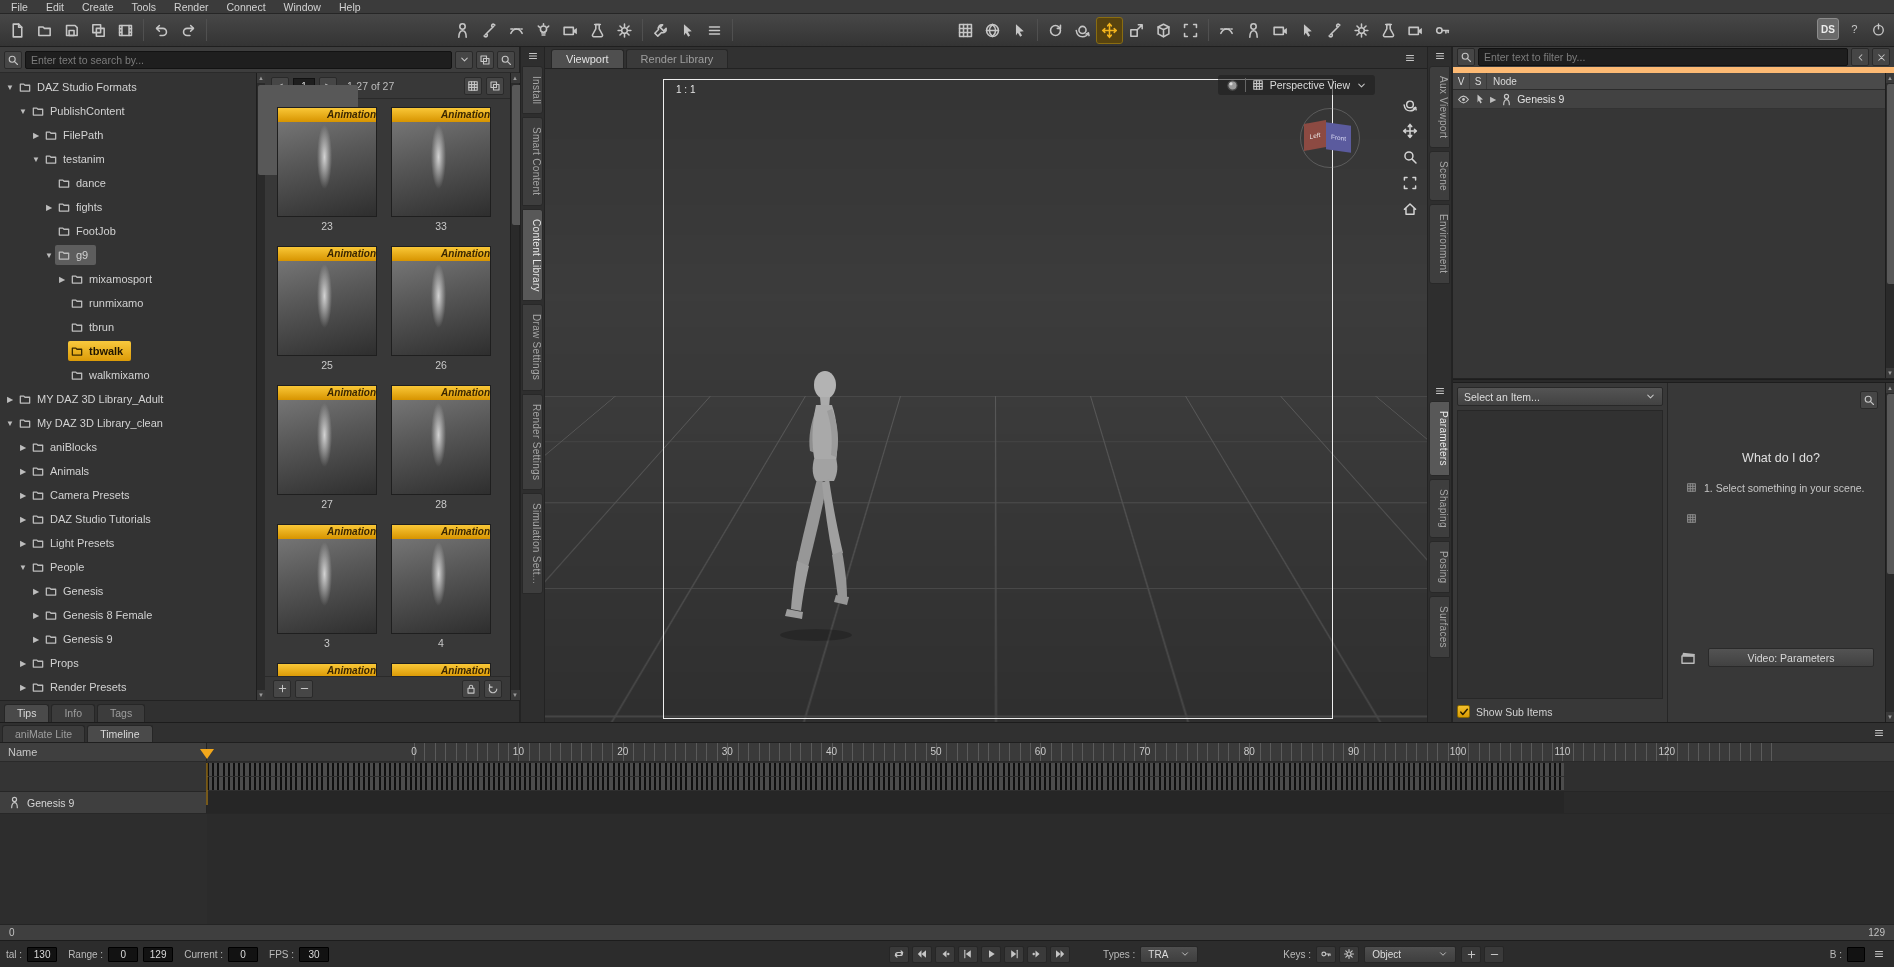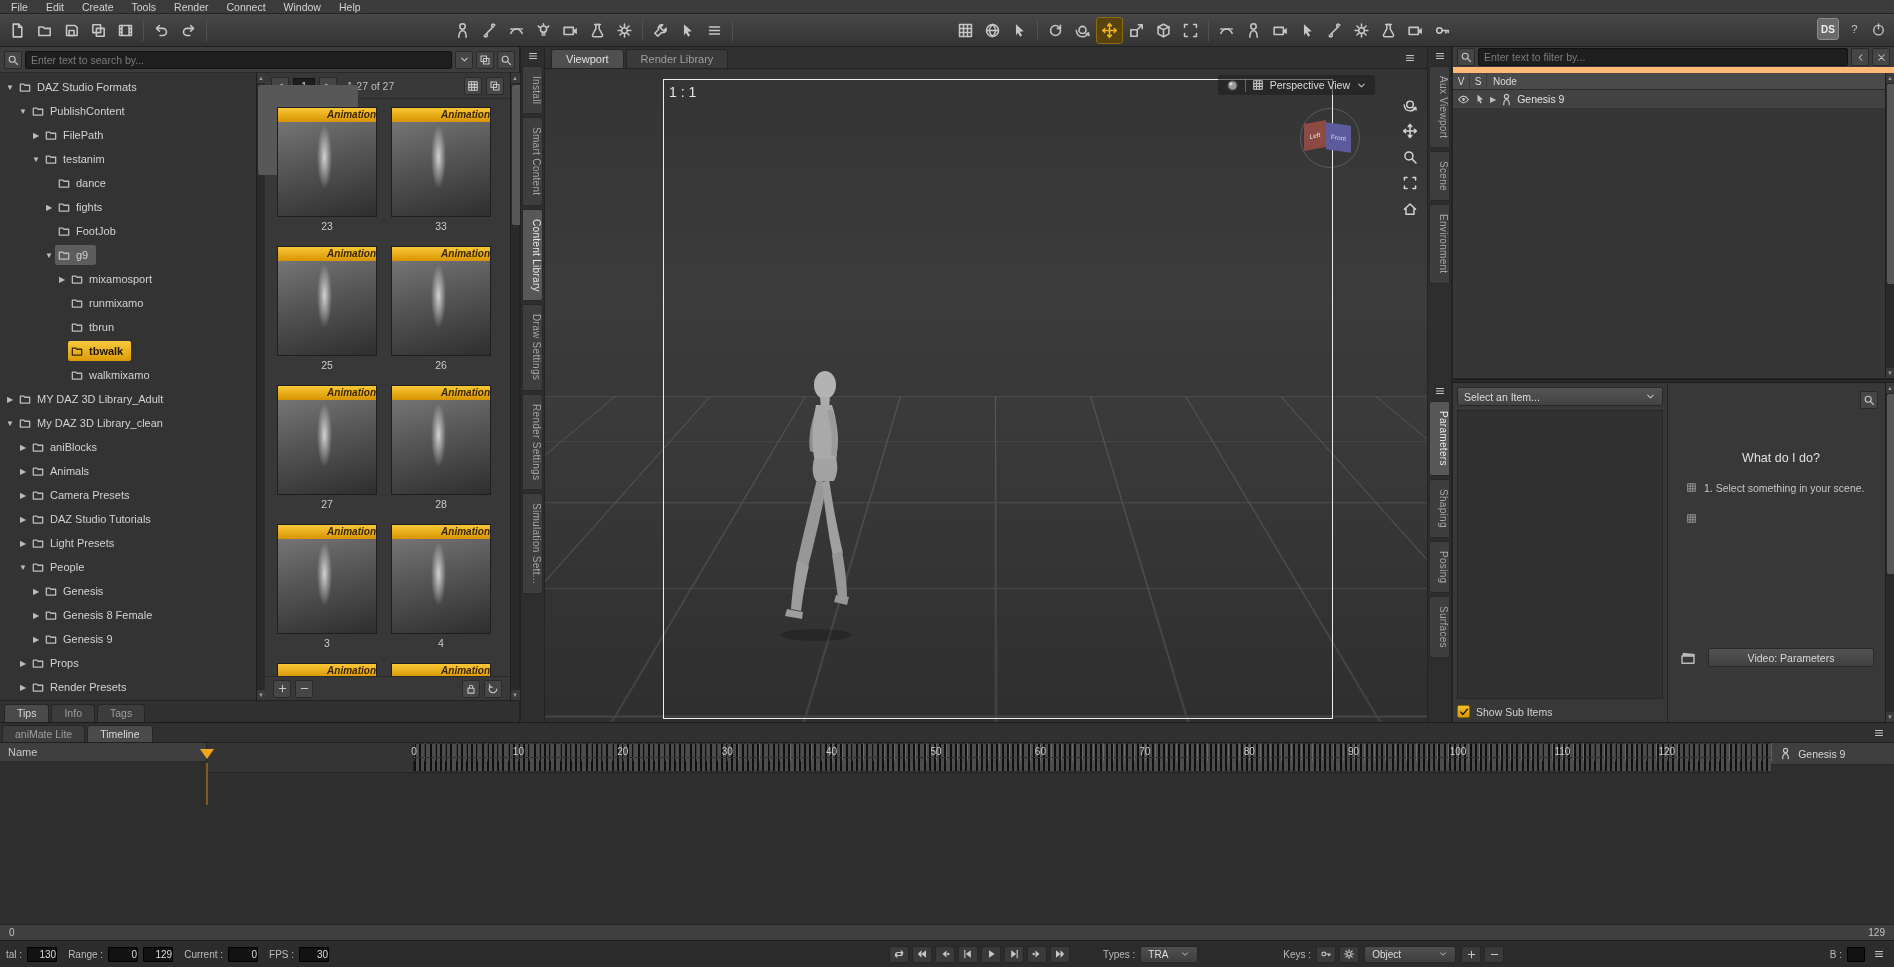--- a/index.html
+++ b/index.html
@@ -68,7 +68,7 @@
 .floor{position:absolute;left:-500px;top:327px;width:1900px;height:1200px;transform-origin:50% 0;transform:perspective(600px) rotateX(62deg);background-color:#3f3f3f;background-image:linear-gradient(#5e5e5e 1px,transparent 1px),linear-gradient(90deg,#5e5e5e 1px,transparent 1px);background-size:95px 85px}
 .vp-shade{position:absolute;inset:0;background:linear-gradient(rgba(0,0,0,.12),rgba(0,0,0,0) 35%,rgba(0,0,0,.25));pointer-events:none}
 .render-frame{position:absolute;left:118px;top:10px;width:670px;height:640px;border:1px solid #eeeeee;pointer-events:none}
-.aspect-label{position:absolute;left:124px;top:15px;color: #e4e4e4;font-size:14px}
+.aspect-label{position:absolute;left:131px;top:15px;color: #e4e4e4;font-size:10px}
 .cam-sel{position:absolute;top:6px;right:52px;height:20px;display:flex;align-items:center;gap:6px;padding:0 8px;background:rgba(28,28,28,.55);border-radius:3px;color:#dcdcdc;font-size:10.5px}
 .cam-sel .vr{width:1px;height:14px;background:#666}
 .vp-tools{position:absolute;top:28px;right:9px;display:flex;flex-direction:column;gap:10px;align-items:center}

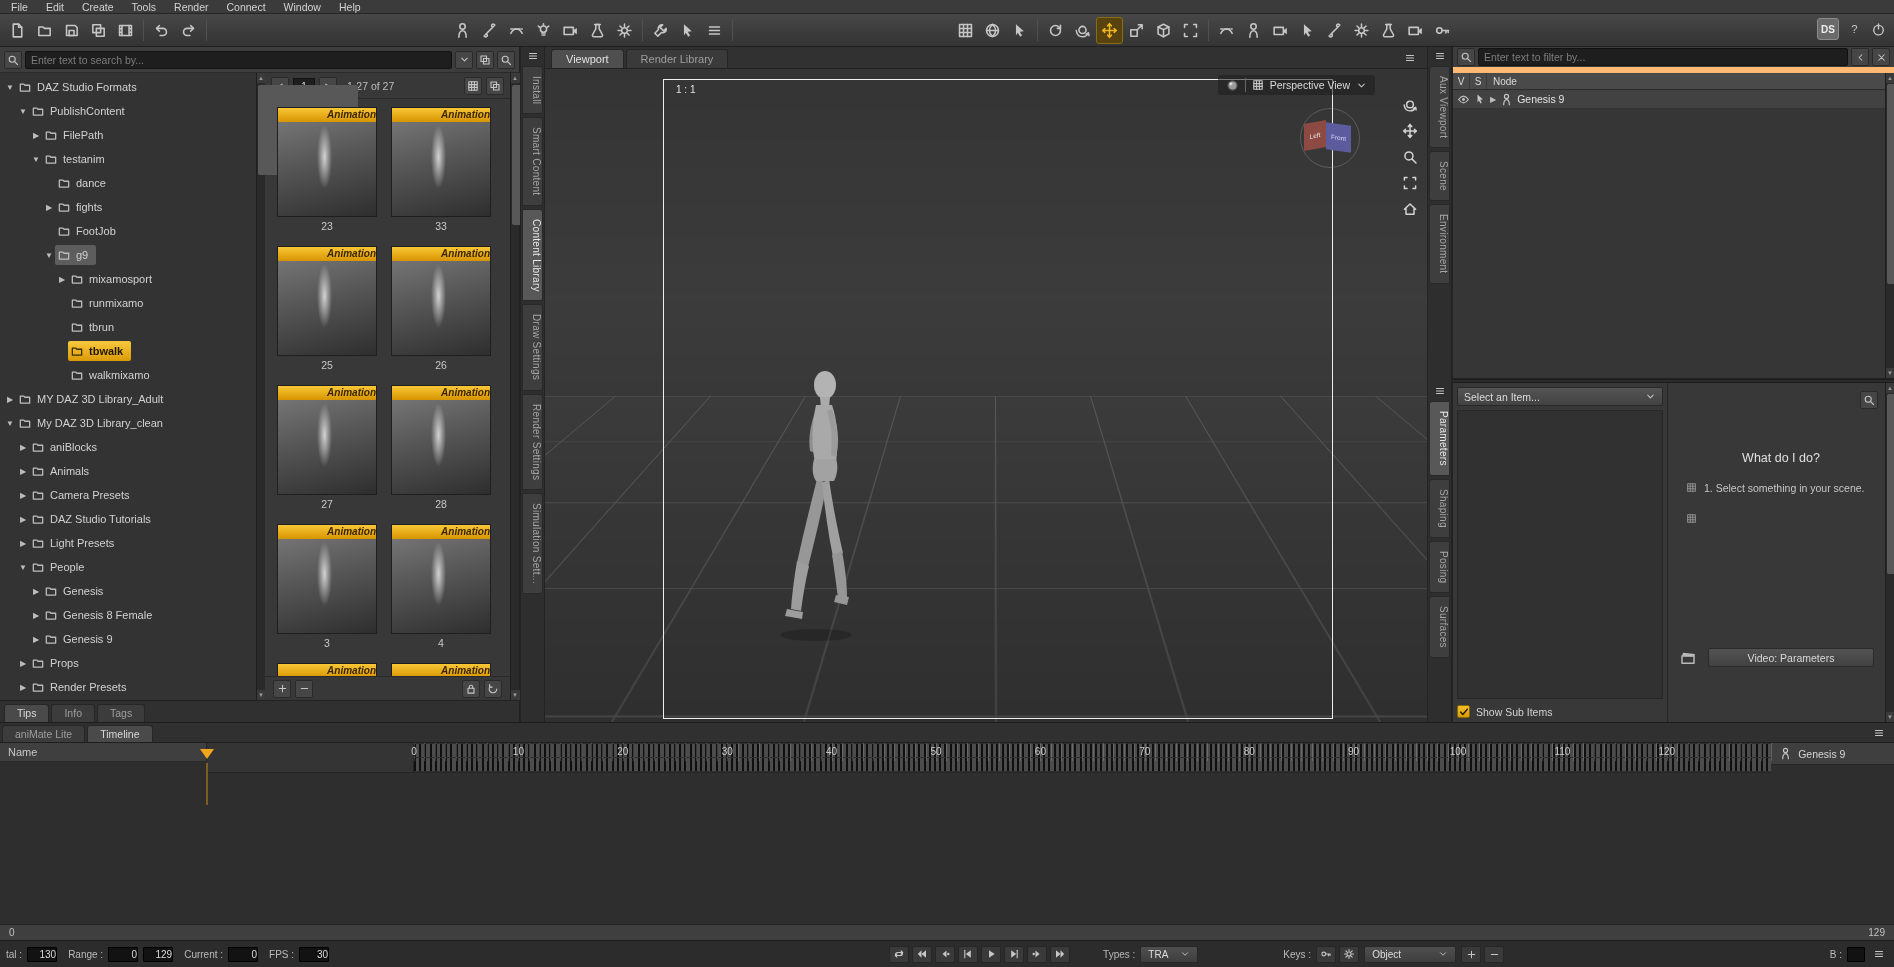--- a/index.html
+++ b/index.html
@@ -107,7 +107,7 @@
 .tl-tabs{height:20px;background:#303030;display:flex;align-items:flex-end;gap:2px;padding:0 2px;border-bottom:1px solid #1f1f1f;position:relative}
 .tl-tabs .ftab{height:17px;line-height:16px}
 .tl-menu{position:absolute;right:6px;top:3px}
-.tl-body{position:relative;flex:1;display:flex;flex-direction:row}
+.tl-body{position:relative;flex:1;display:flex;flex-direction:column}
 .tl-head{height:19px;display:flex;background:#3f3f3f;border-bottom:1px solid #2a2a2a}
 .name-col{width:207px;border-right:1px solid #242424;display:flex;align-items:center;padding-left:8px;flex:none}
 .ruler{flex:1;position:relative;background:#3a3a3a}

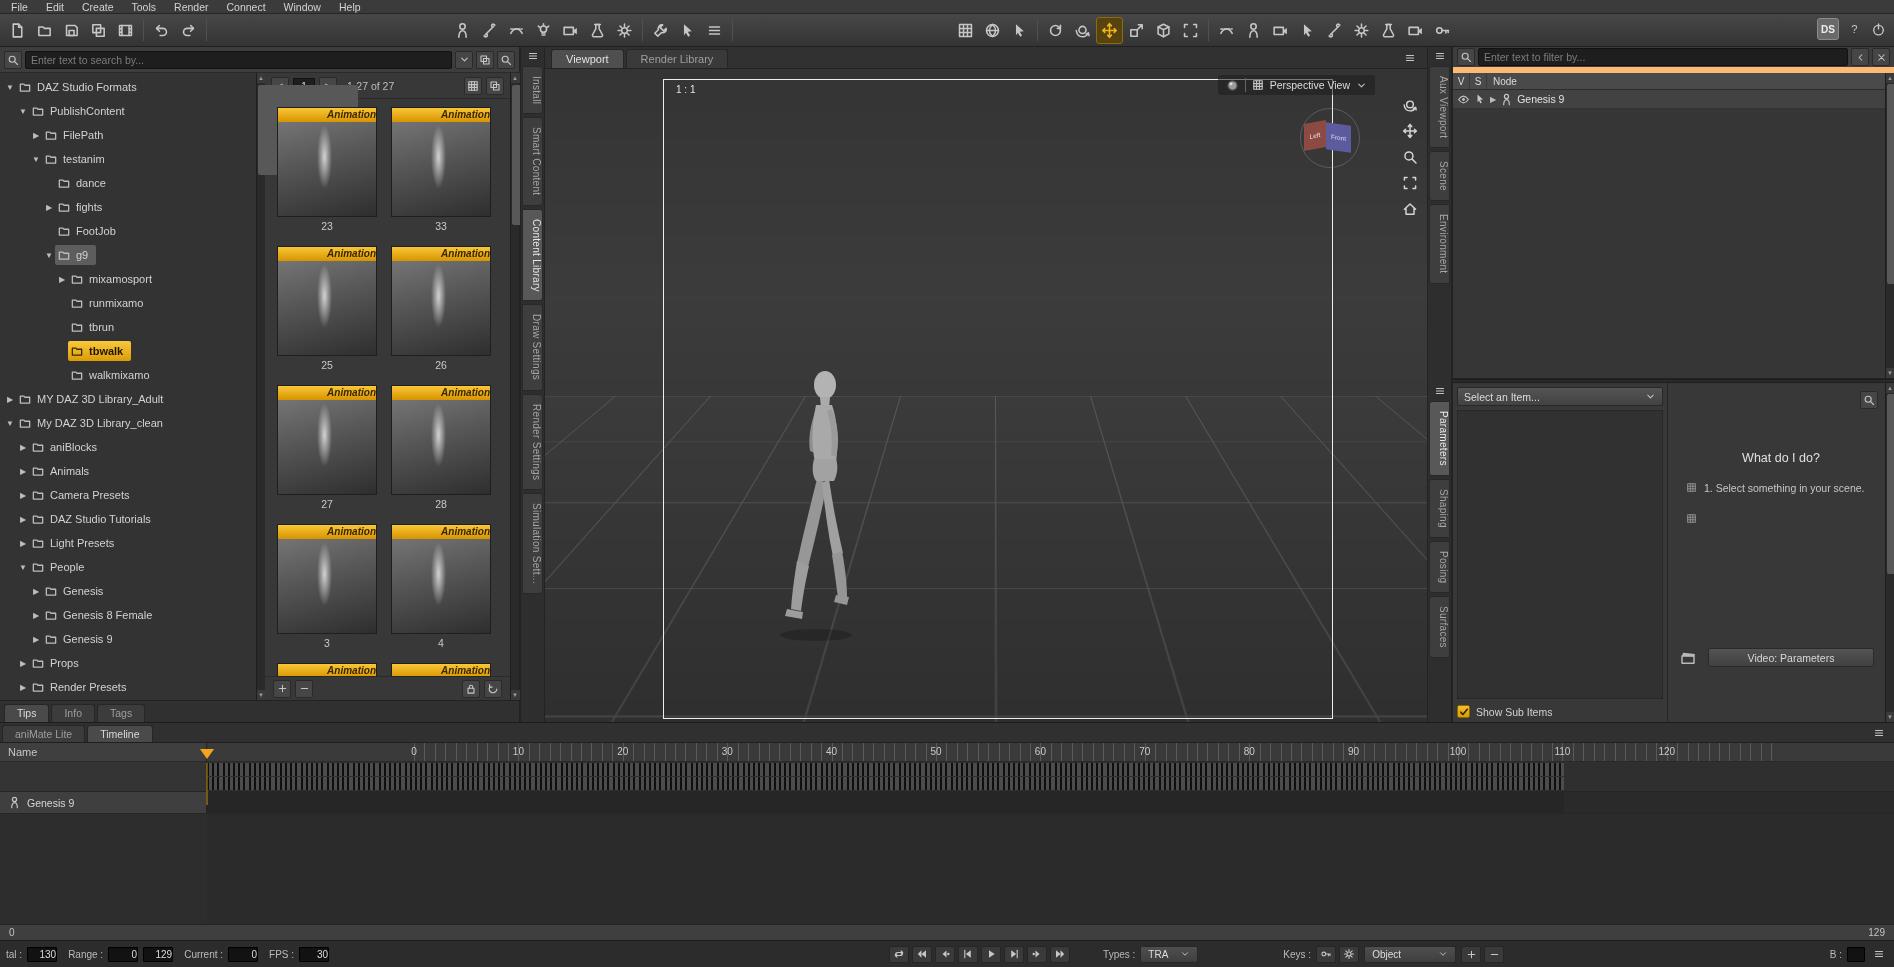--- a/index.html
+++ b/index.html
@@ -125,7 +125,7 @@
 .playhead .line{width:1px;height:42px;background:#c78e10;transform:translateX(-.5px);margin-top:-3px}
 .tl-scroll{height:16px;background:#3f3f3f;border-top:1px solid #242424;display:flex;align-items:center;justify-content:space-between;padding:0 9px;font-size:10px;color:#c2c2c2}
 .transport{height:27px;background:#2c2c2c;border-top:1px solid #1c1c1c;display:flex;align-items:center;gap:5px;padding:0 6px;font-size:10px;color:#bababa}
-.tfield{height:15px;background:#121212;border:1px solid #000;color:#dadada;font-size:10px;text-align:right;border-radius:1px;font-family:"Liberation Sans",sans-serif}
+.tfield{height:15px;background:#121212;border:1px solid #000;color:#dadada;font-size:10px;text-align:center;border-radius:1px;font-family:"Liberation Sans",sans-serif}
 .w30{width:30px}.w18{width:18px}
 .pbtn{width:20px;height:17px;display:flex;align-items:center;justify-content:center;background:#3a3a3a;border:1px solid #262626;border-radius:2px}
 .dsel{height:17px;background:linear-gradient(#4f4f4f,#3e3e3e);border:1px solid #272727;border-radius:2px;display:flex;align-items:center;gap:5px;padding:0 7px;color:#ddd}

